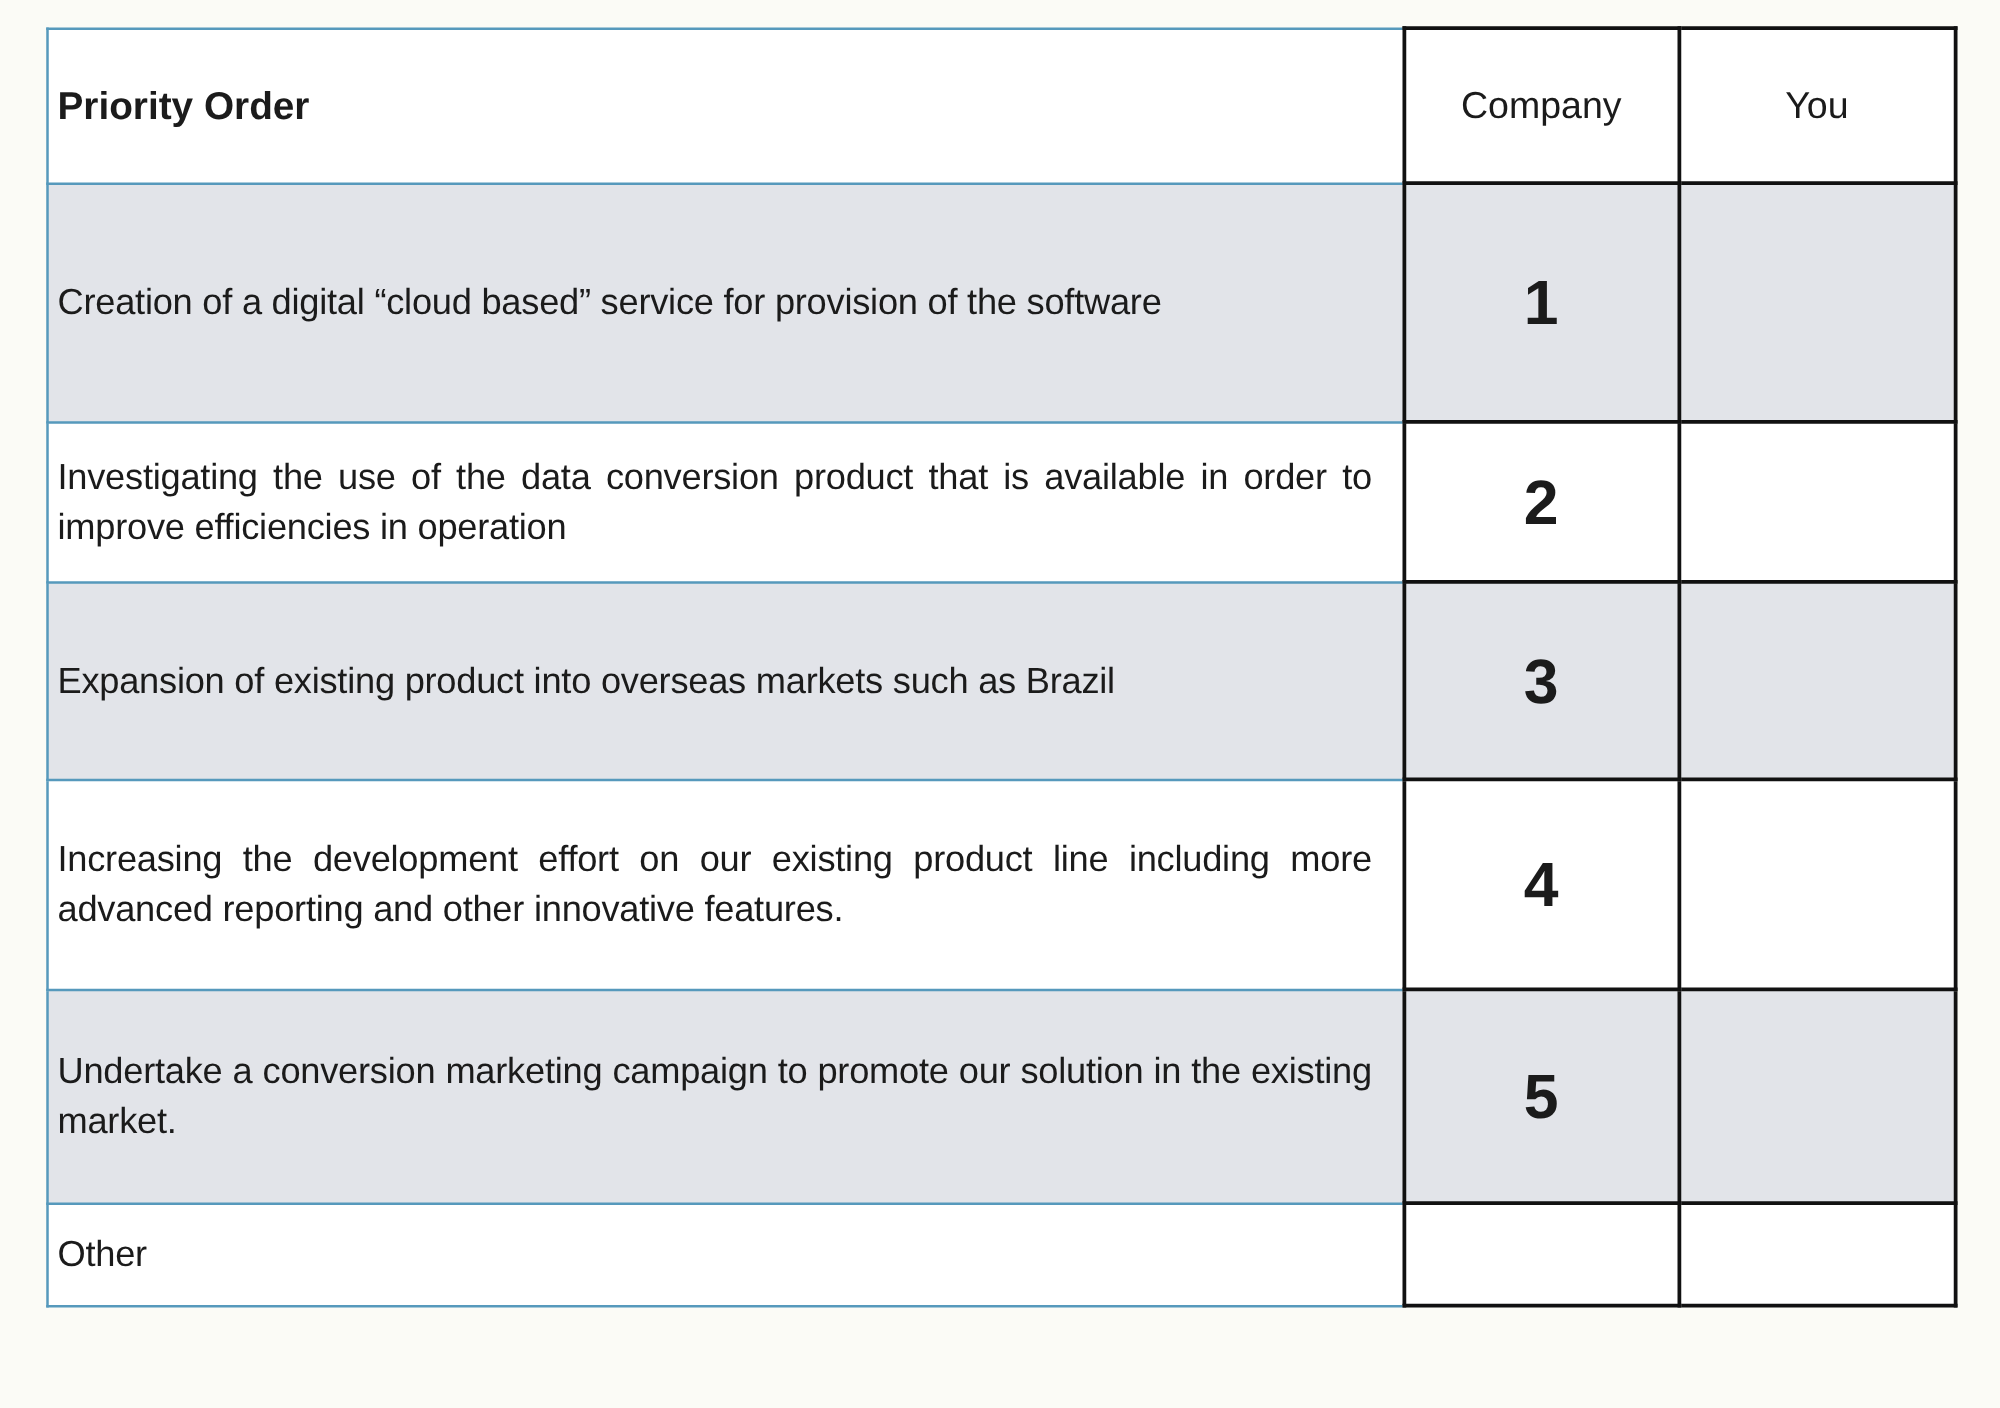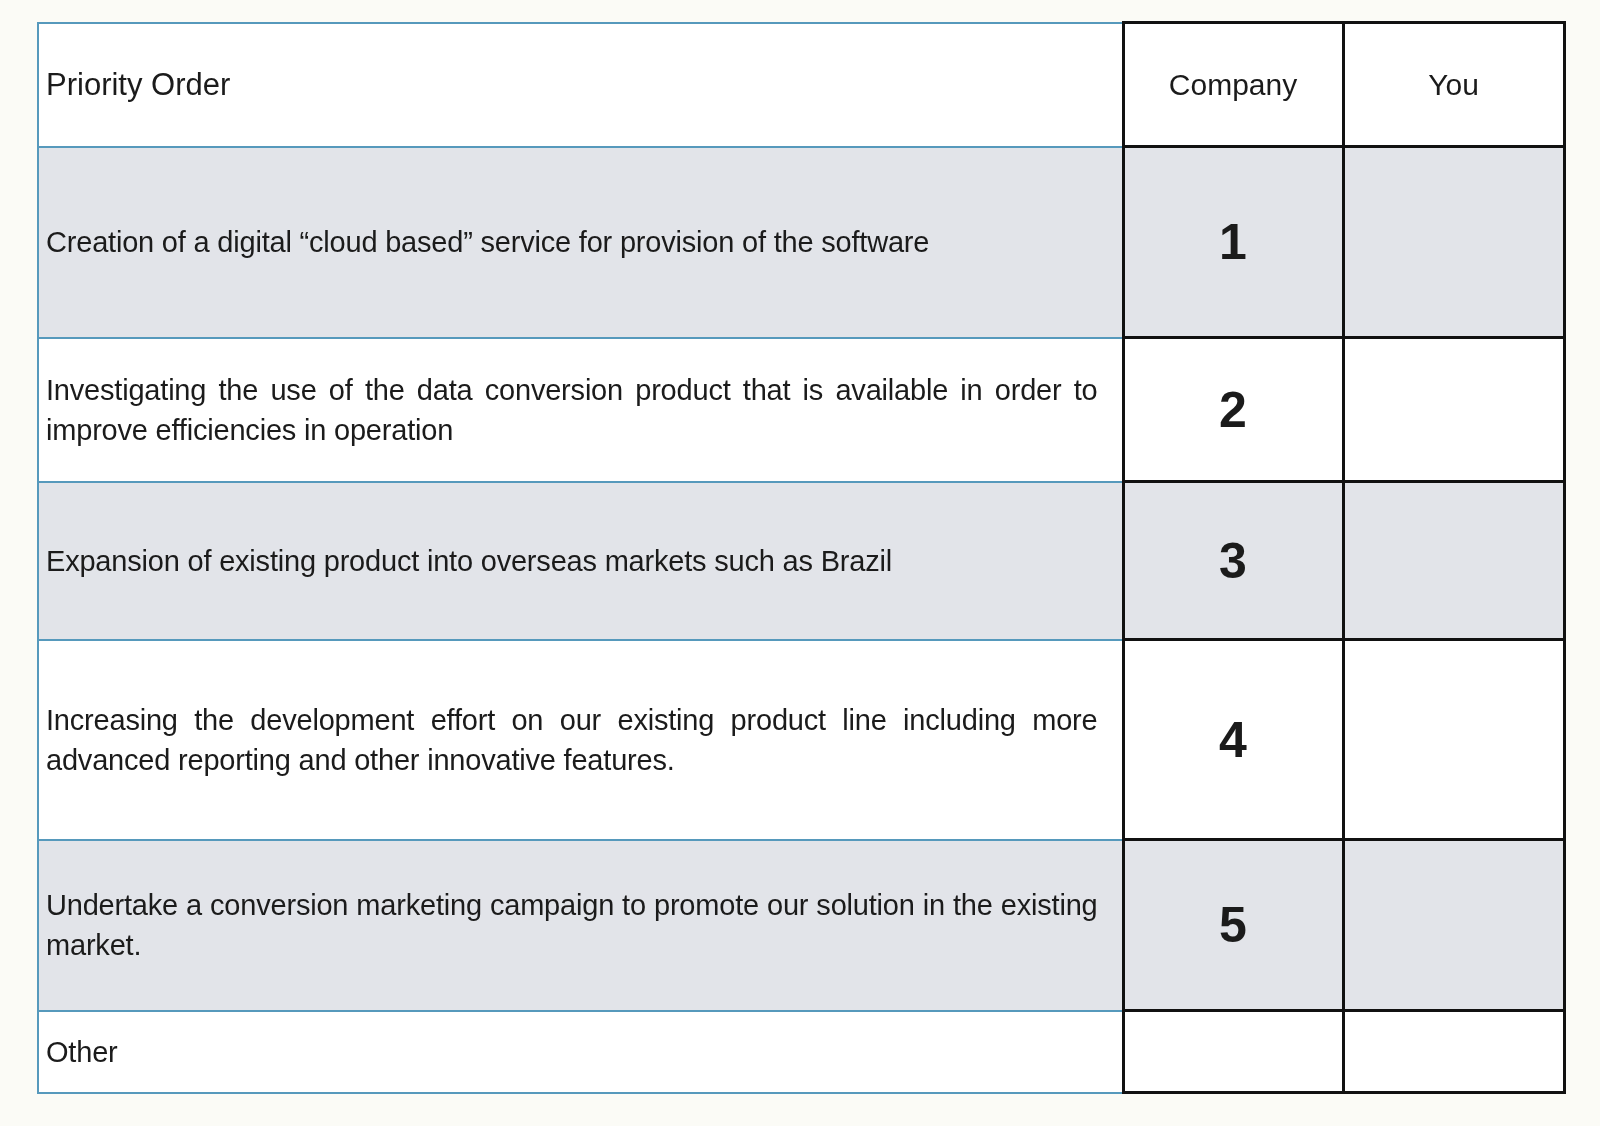--- a/index.html
+++ b/index.html
@@ -52,7 +52,7 @@
     font-weight: normal;
   }
   td.priority-header {
-    font-weight: normal;
+    font-weight: bold;
     font-size: 31px;
     letter-spacing: 0;
     text-align: left;

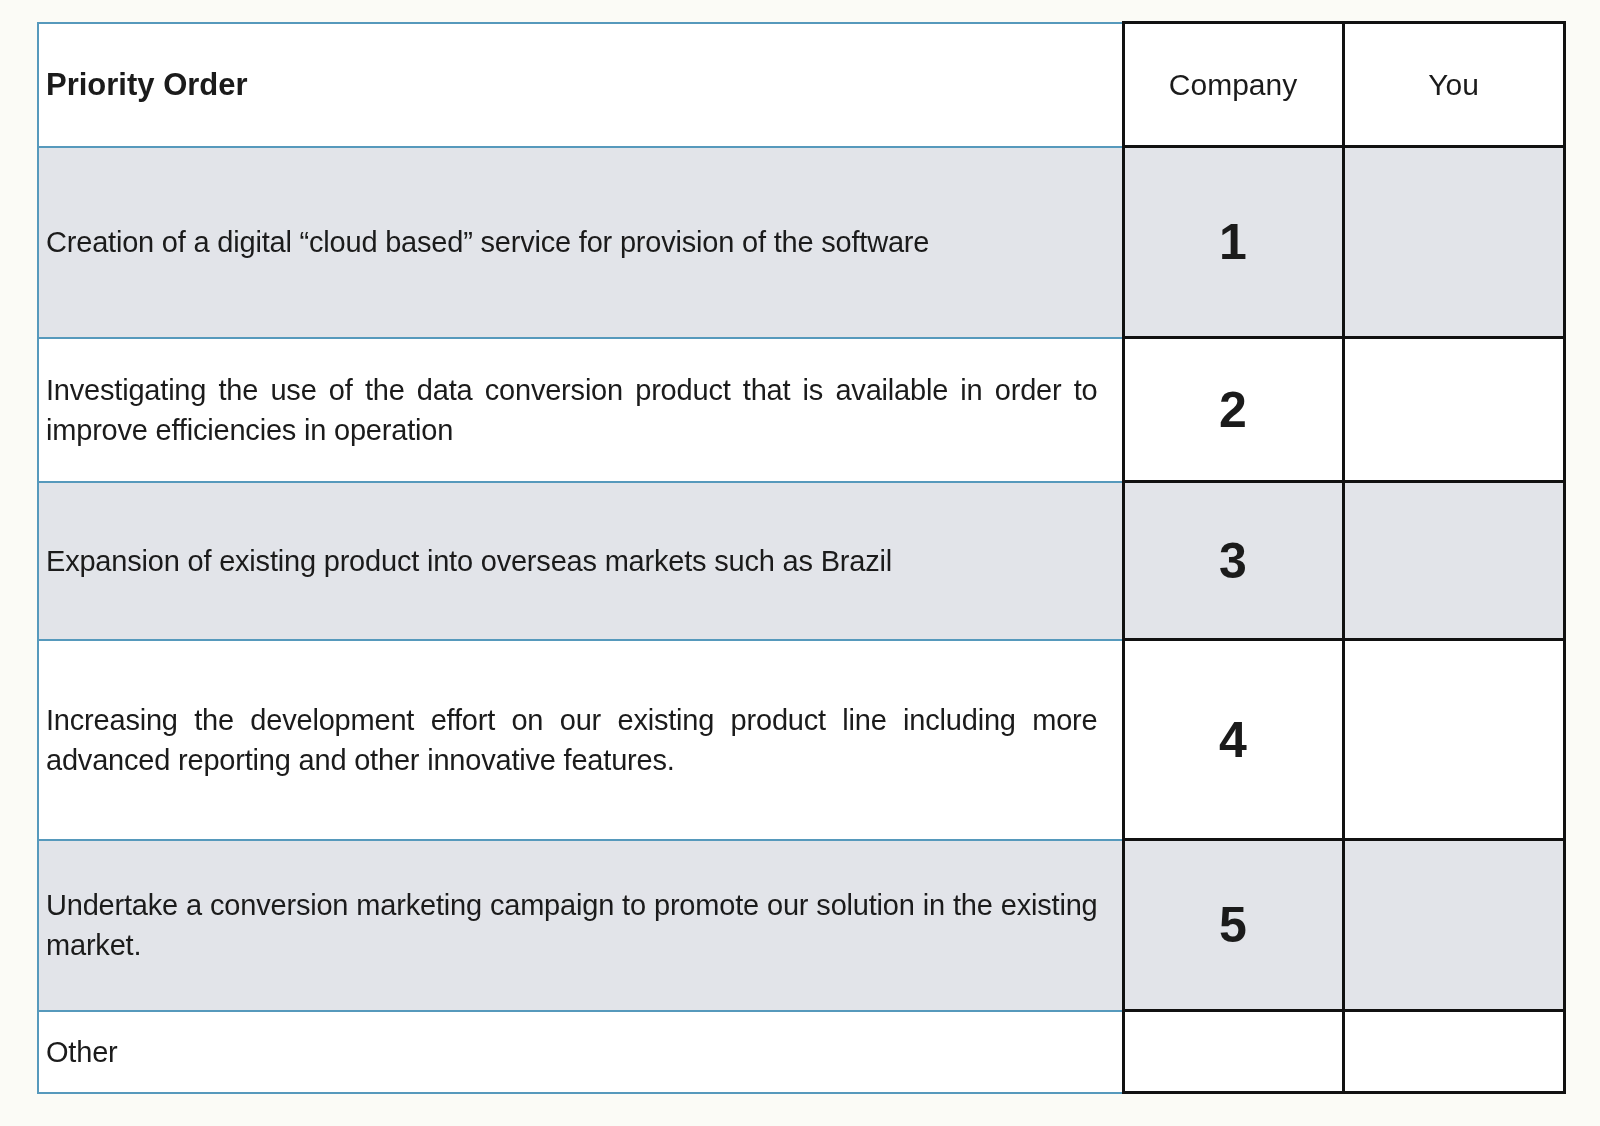--- a/index.html
+++ b/index.html
@@ -61,7 +61,7 @@
 
   tr.r-header { height: 124px; }
   tr.r-1 { height: 191px; }
-  tr.r-2 { height: 144px; margin-left: 16px; }
+  tr.r-2 { height: 128px; margin-left: 16px; }
   tr.r-3 { height: 158px; }
   tr.r-4 { height: 200px; }
   tr.r-5 { height: 171px; }

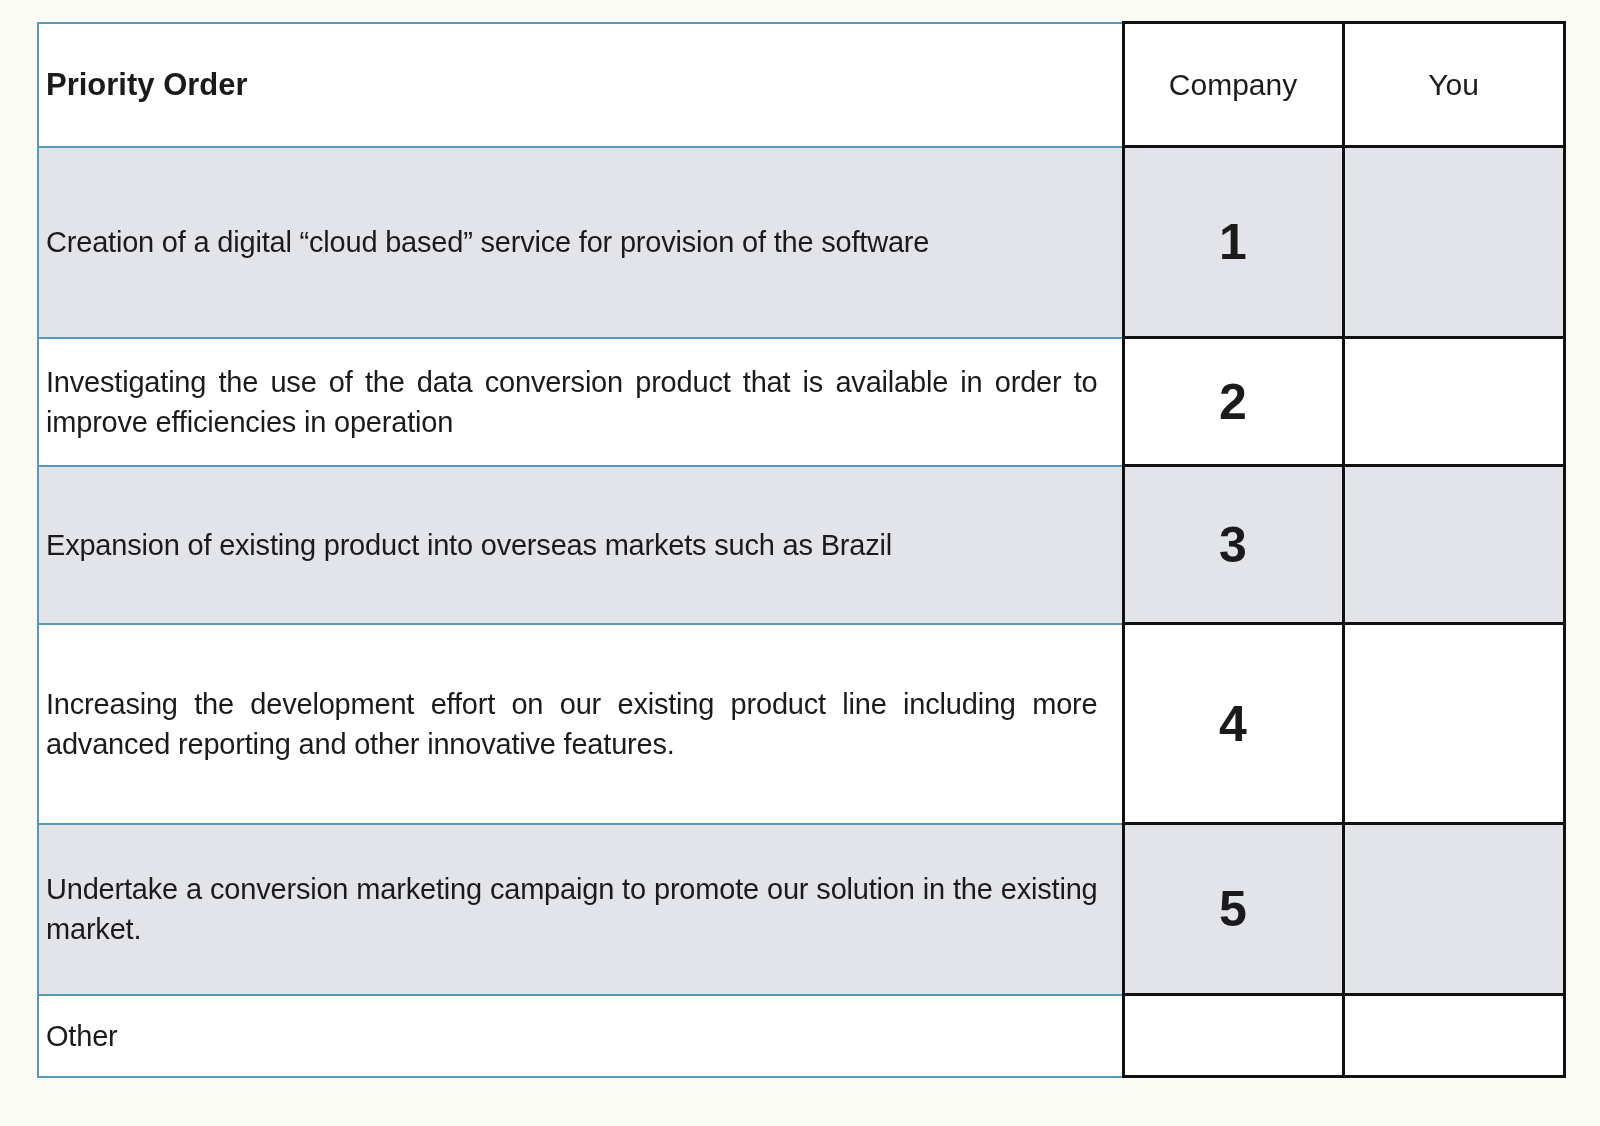--- a/index.html
+++ b/index.html
@@ -63,7 +63,7 @@
   tr.r-1 { height: 191px; }
   tr.r-2 { height: 128px; margin-left: 16px; }
   tr.r-3 { height: 158px; }
-  tr.r-4 { height: 200px; }
+  tr.r-4 { height: 168px; }
   tr.r-5 { height: 171px; }
   tr.r-6 { height: 82px; }
 </style>

